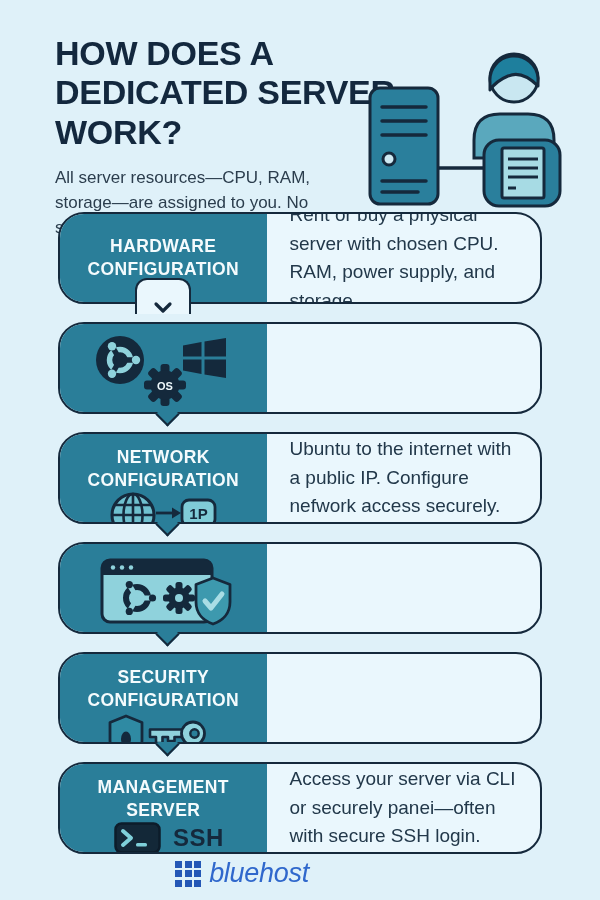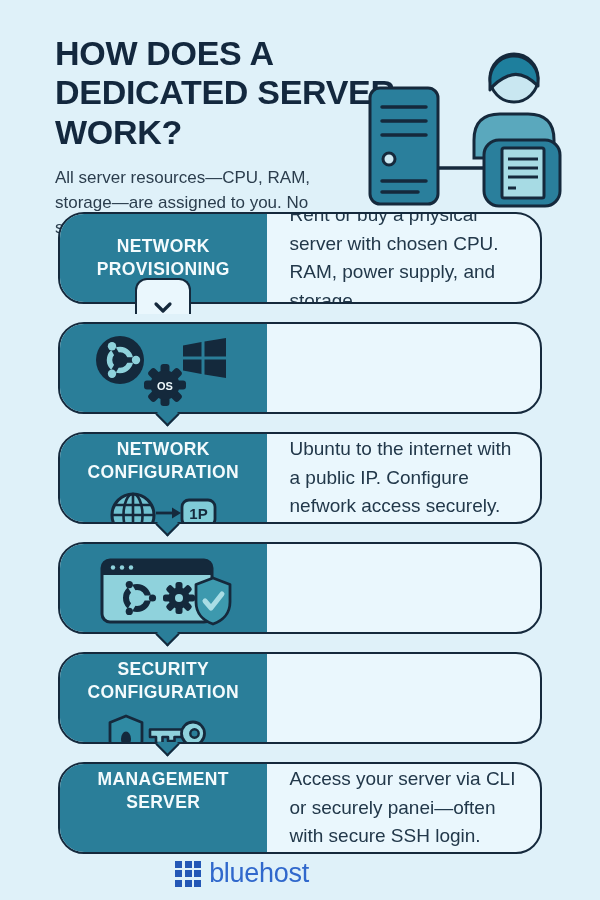--- a/index.html
+++ b/index.html
@@ -106,7 +106,7 @@
   <div class="rowwrap">
     <div class="rowbox">
       <div class="row-left">
-        <div class="step-label">NETWORK PROVISIONING</div>
+        <div class="step-label">HARDWARE CONFIGURATION</div>
       </div>
       <div class="row-right">
         <p class="step-desc">Rent or buy a physical server with chosen CPU. RAM, power supply, and storage.</p>

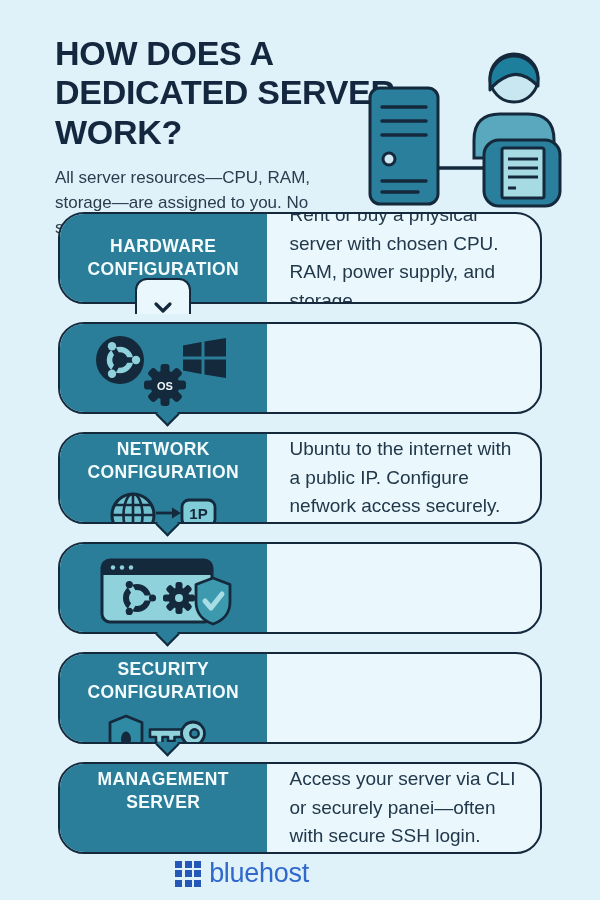--- a/index.html
+++ b/index.html
@@ -36,7 +36,7 @@
     font-size:17.5px;font-weight:bold;color:#f4fbfd;text-align:center;
     line-height:1.3;letter-spacing:.4px;padding:0 10px;
   }
-  .row-left.top .step-label{margin-top:4px;}
+  .row-left.top .step-label{margin-top:12px;}
   .row-right{flex:1;display:flex;align-items:center;}
   .step-desc{
     margin:0;padding:0 14px 0 23px;font-size:19px;line-height:1.5;color:#22384a;

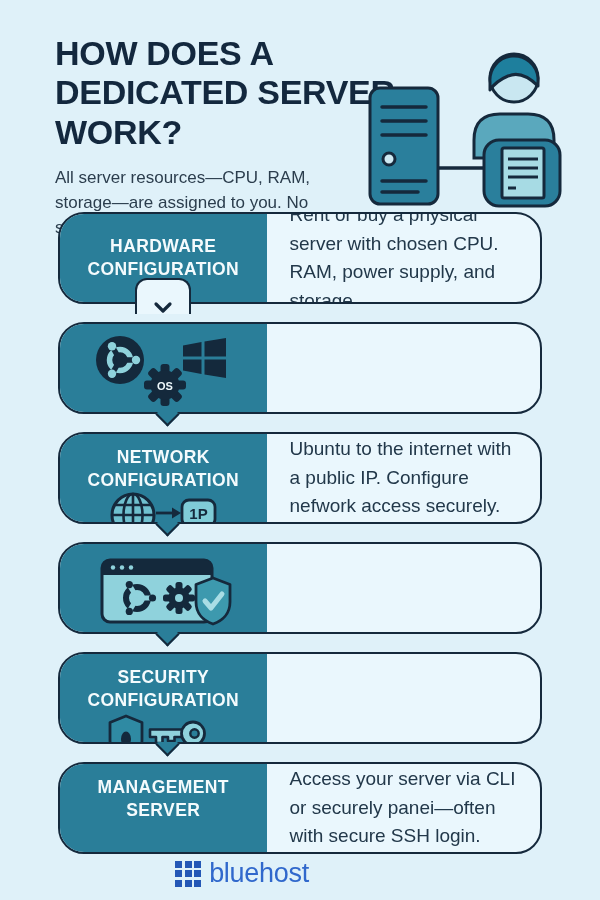--- a/index.html
+++ b/index.html
@@ -245,6 +245,14 @@
     <div class="rowbox">
       <div class="row-left top">
         <div class="step-label">MANAGEMENT SERVER</div>
+        <div class="cli-line">
+          <svg width="47" height="32" viewBox="0 0 47 32">
+            <rect x="1.5" y="1.5" width="44" height="29" rx="6" fill="#132838" stroke="#0d1c2a" stroke-width="2.5"></rect>
+            <path d="M9,9 L17,16 L9,23" fill="none" stroke="#7fd0da" stroke-width="4" stroke-linecap="round" stroke-linejoin="round"></path>
+            <rect x="22" y="21" width="11" height="3.5" rx="1.5" fill="#7fd0da"></rect>
+          </svg>
+          <span class="ssh-label">SSH</span>
+        </div>
       </div>
       <div class="row-right">
         <p class="step-desc">Access your server via CLI or securely panei—often with secure SSH login.</p>

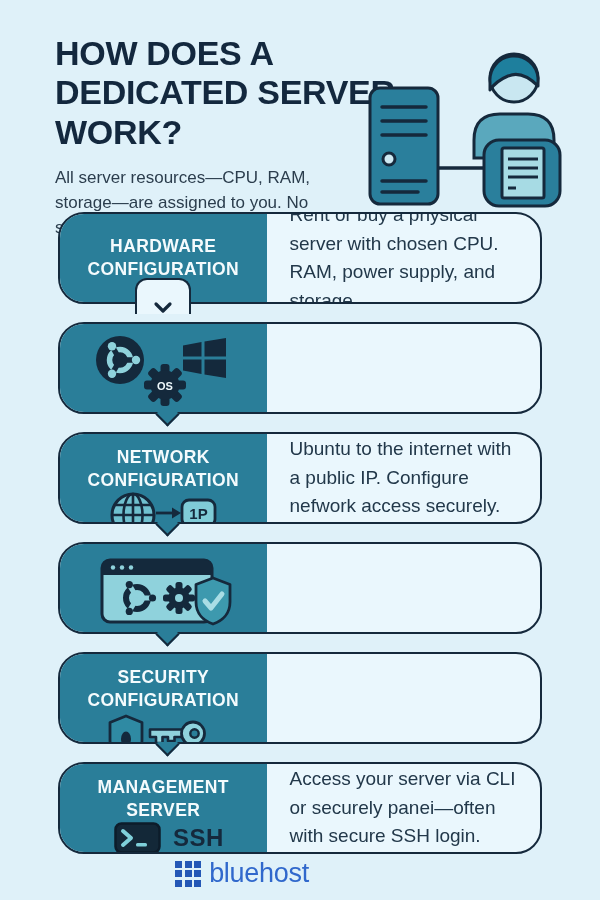--- a/index.html
+++ b/index.html
@@ -58,7 +58,7 @@
   .cli-line{position:absolute;left:54px;top:58px;display:flex;align-items:center;gap:12px;z-index:4;}
   .ssh-label{font-size:24px;font-weight:bold;color:#15293c;letter-spacing:.5px;}
   
-  .footer{position:absolute;left:0;top:858px;width:484px;display:flex;align-items:center;justify-content:center;gap:8px;}
+  .footer{position:absolute;left:0;top:858px;width:484px;display:flex;align-items:center;justify-content:center;gap:8px;font-style:italic;}
   .bh-mark{display:grid;grid-template-columns:repeat(3,7px);grid-template-rows:repeat(3,7px);gap:2.5px;}
   .bh-mark span{background:#2457b6;display:block;}
   .bh-word{font-size:27px;color:#3068cc;font-weight:500;letter-spacing:-.3px;}

